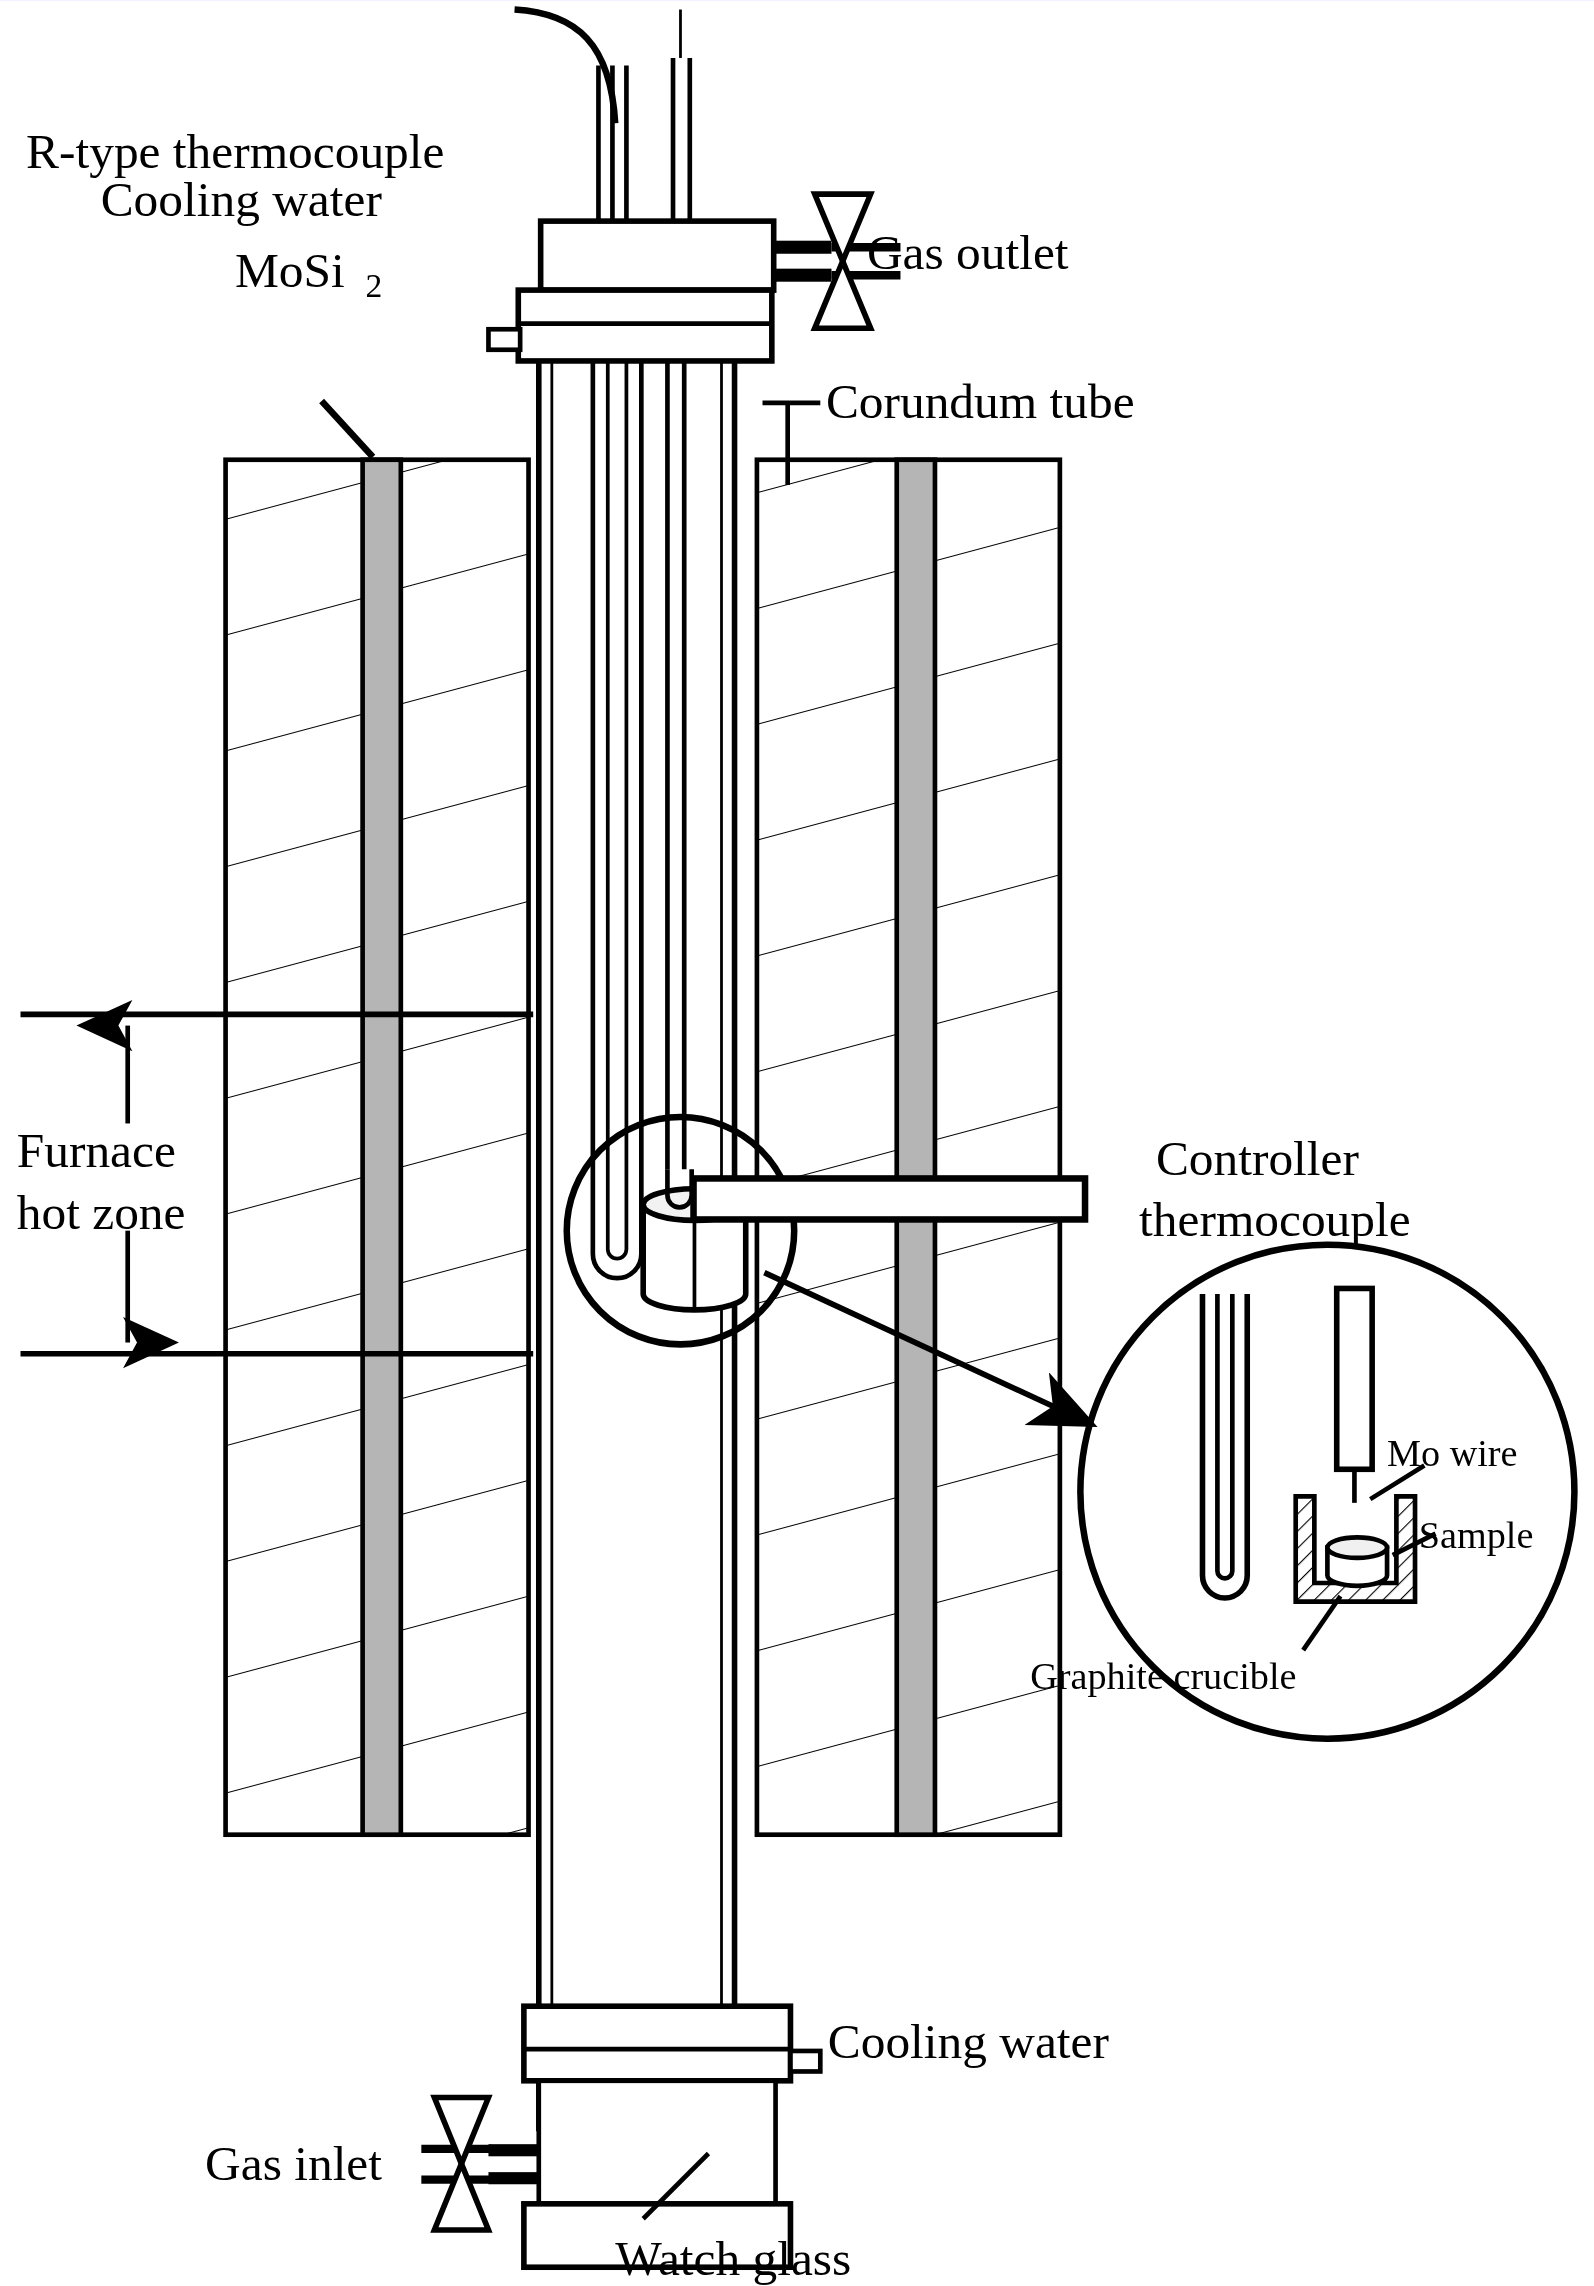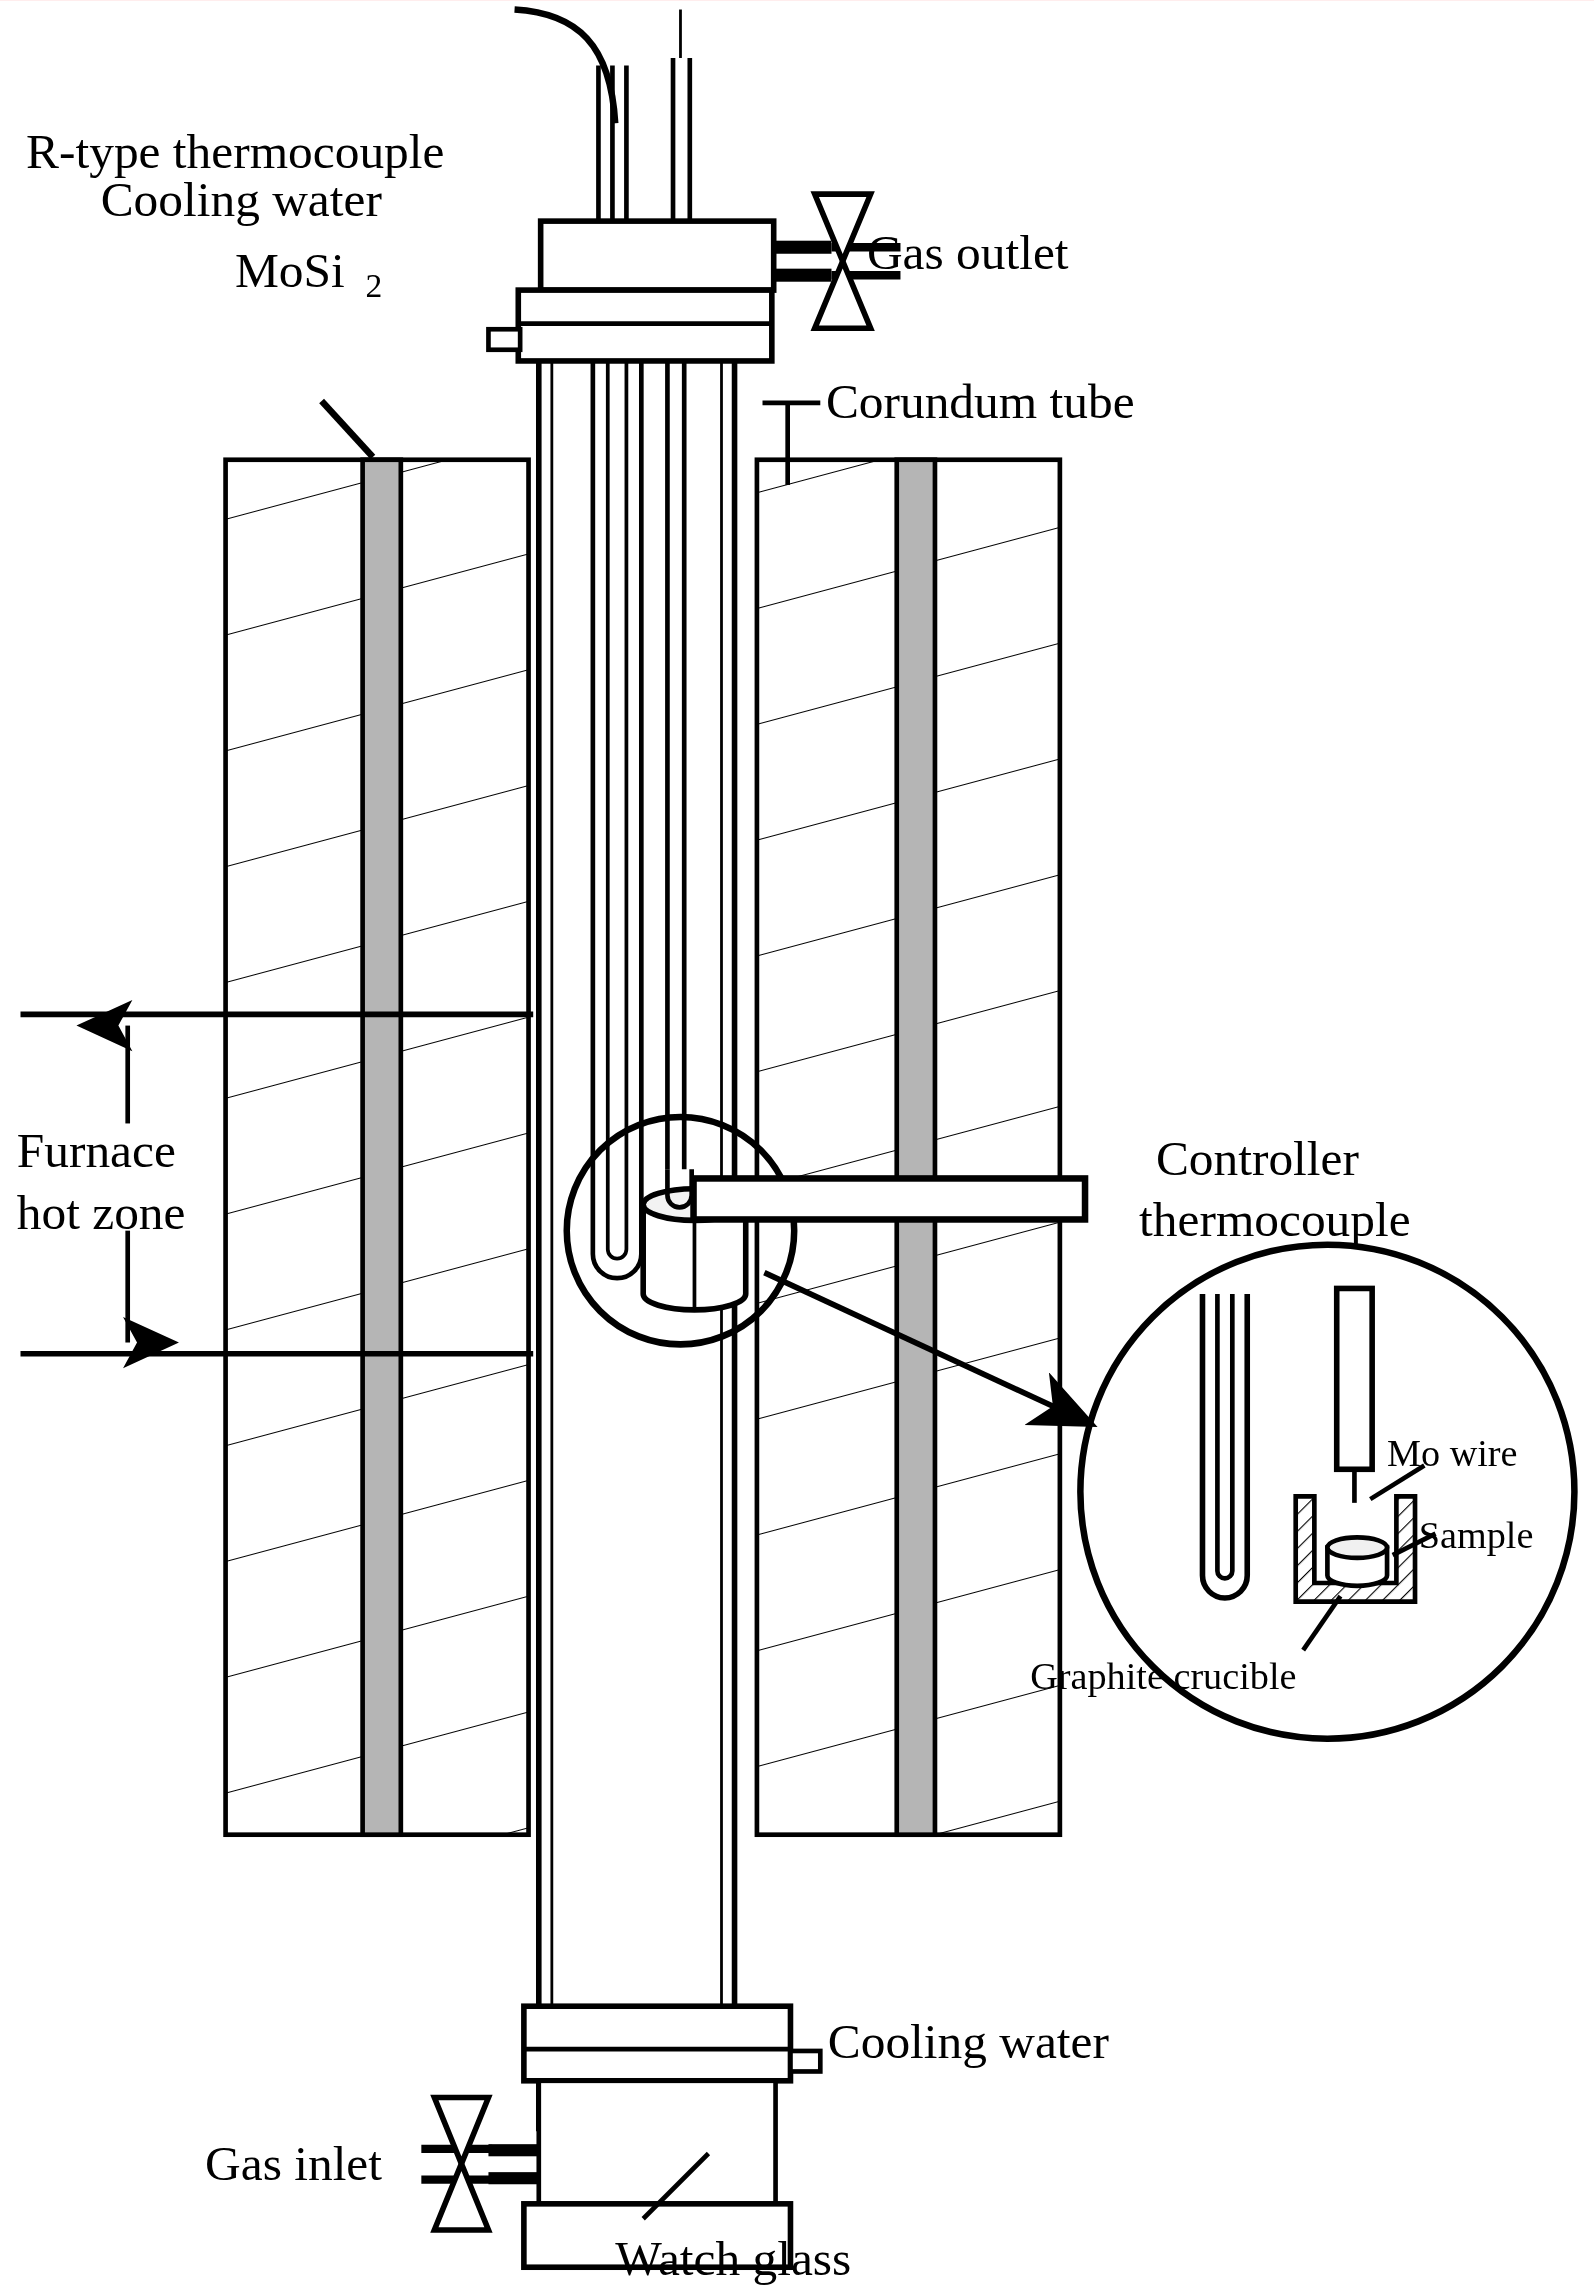--- a/index.html
+++ b/index.html
@@ -5,7 +5,7 @@
   html,body{margin:0;padding:0;background:#ffffff;}
   body{width:1594px;height:2287px;overflow:hidden;
        font-family:"Liberation Serif","DejaVu Serif",serif;}
-  #stage{position:relative;width:1594px;height:1840px;background:#fca5a5;}
+  #stage{position:relative;width:1594px;height:1840px;background:#c4b5fd;}
   svg#fig{position:absolute;left:0;top:0;width:1594px;height:2287px;display:block;}
   .lbl{font-family:"Liberation Serif","DejaVu Serif",serif;fill:#000;}
   .lbl-xl{font-size:53px;}

